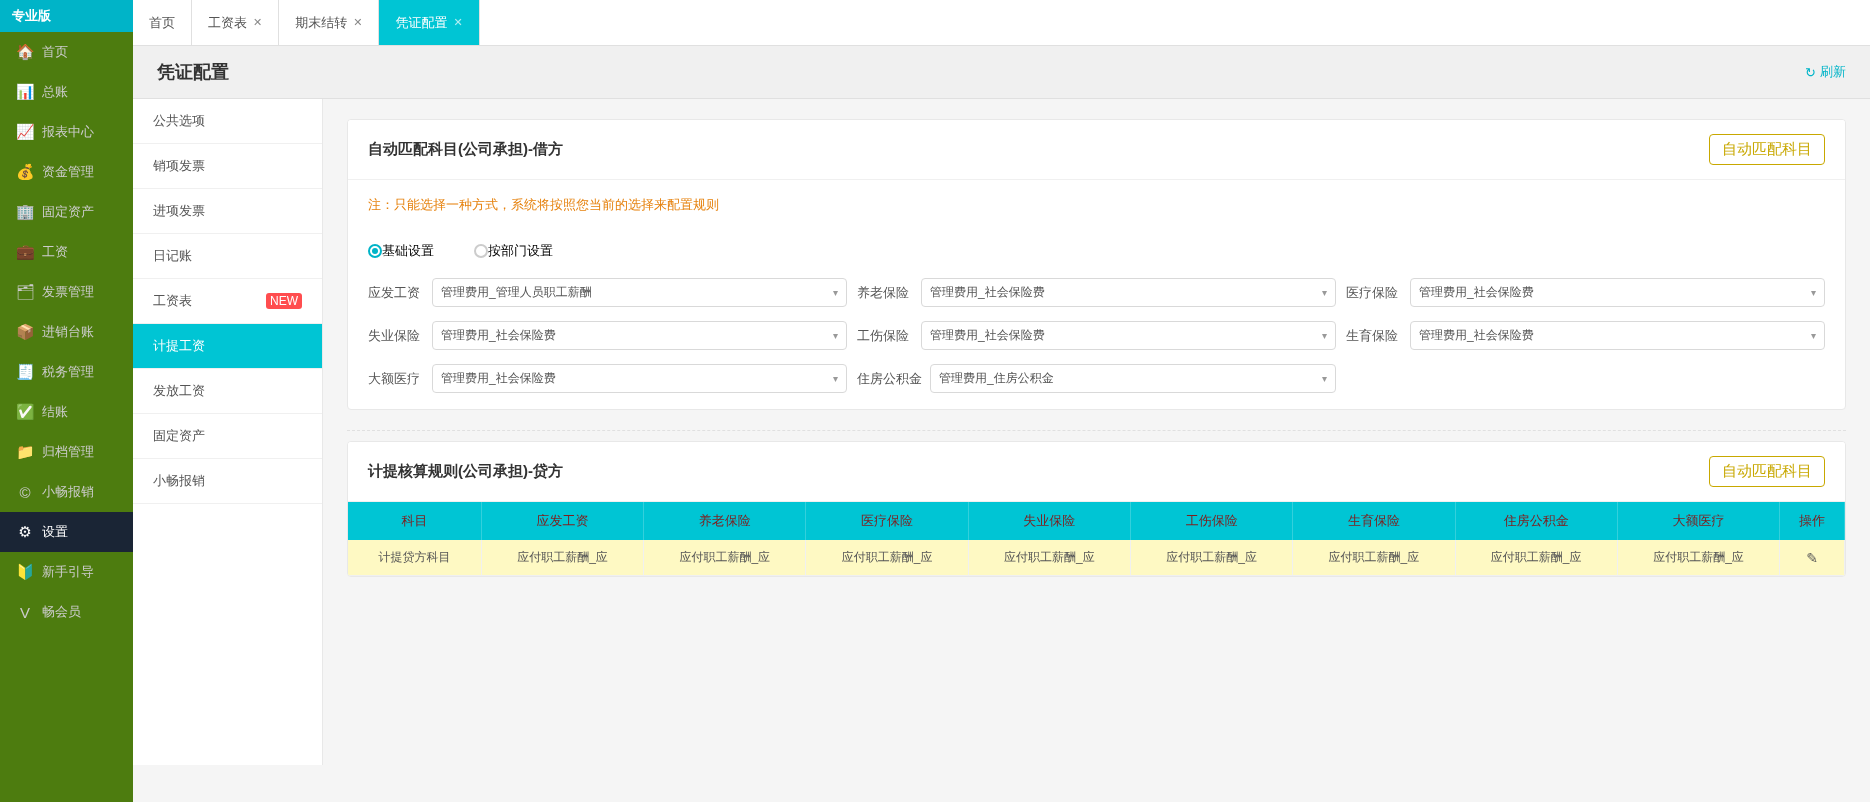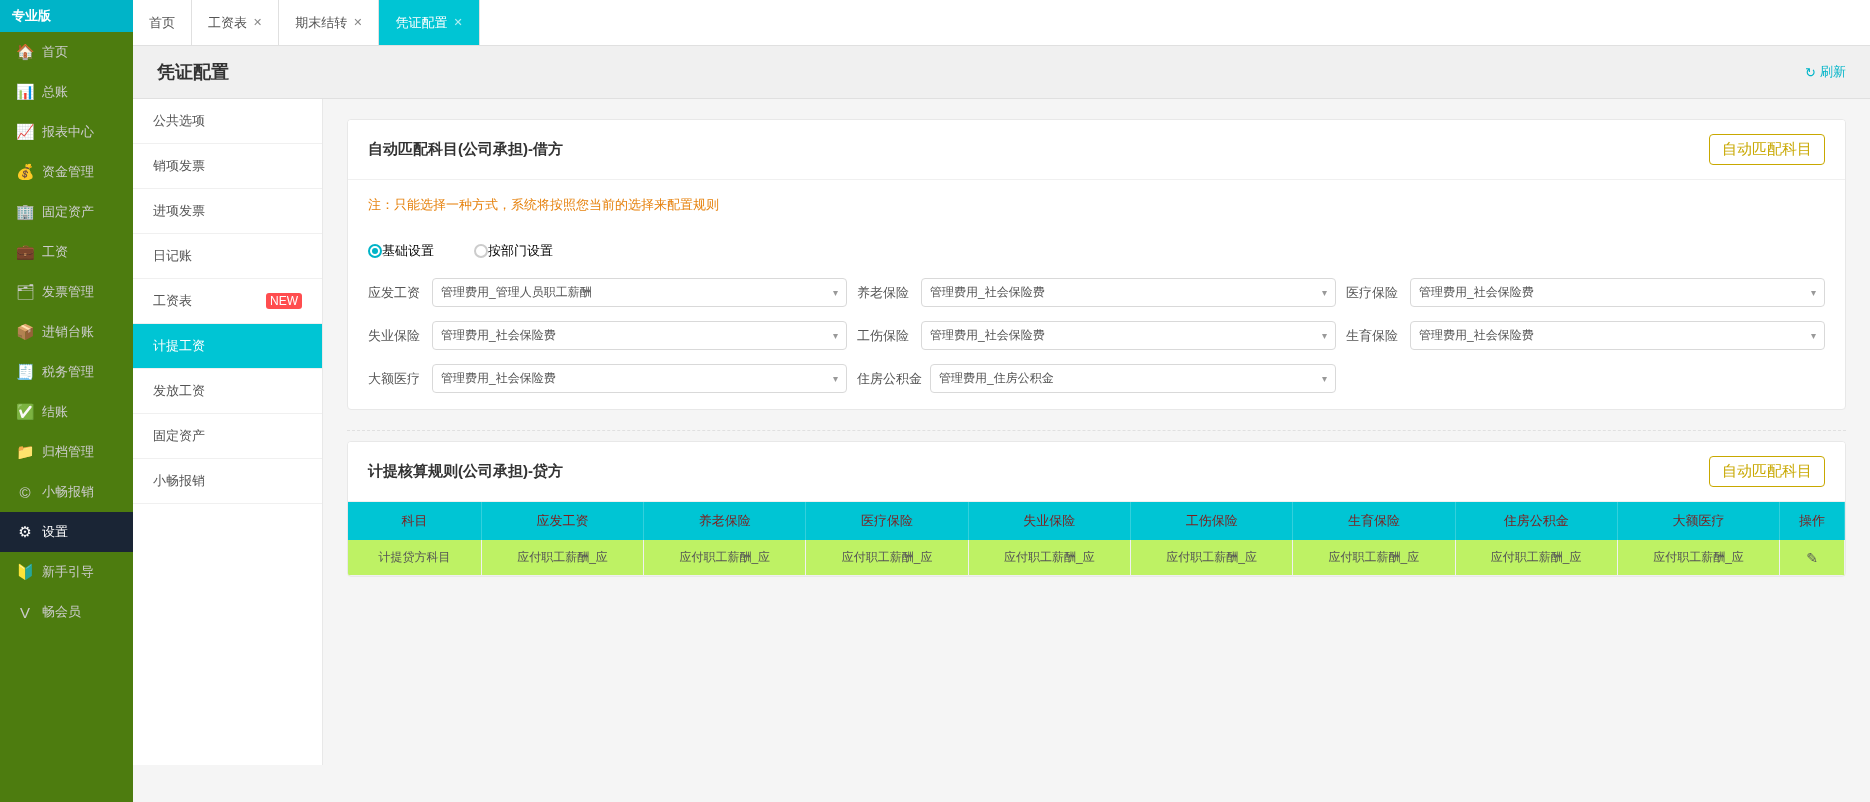--- a/index.html
+++ b/index.html
@@ -279,7 +279,7 @@
       border-right: 1px solid rgba(255,255,255,0.2);
     }
     .data-table tbody tr {
-      background: #bef264;
+      background: #fef9c3;
       border-bottom: 1px solid #f0f0f0;
     }
     .data-table tbody td {

